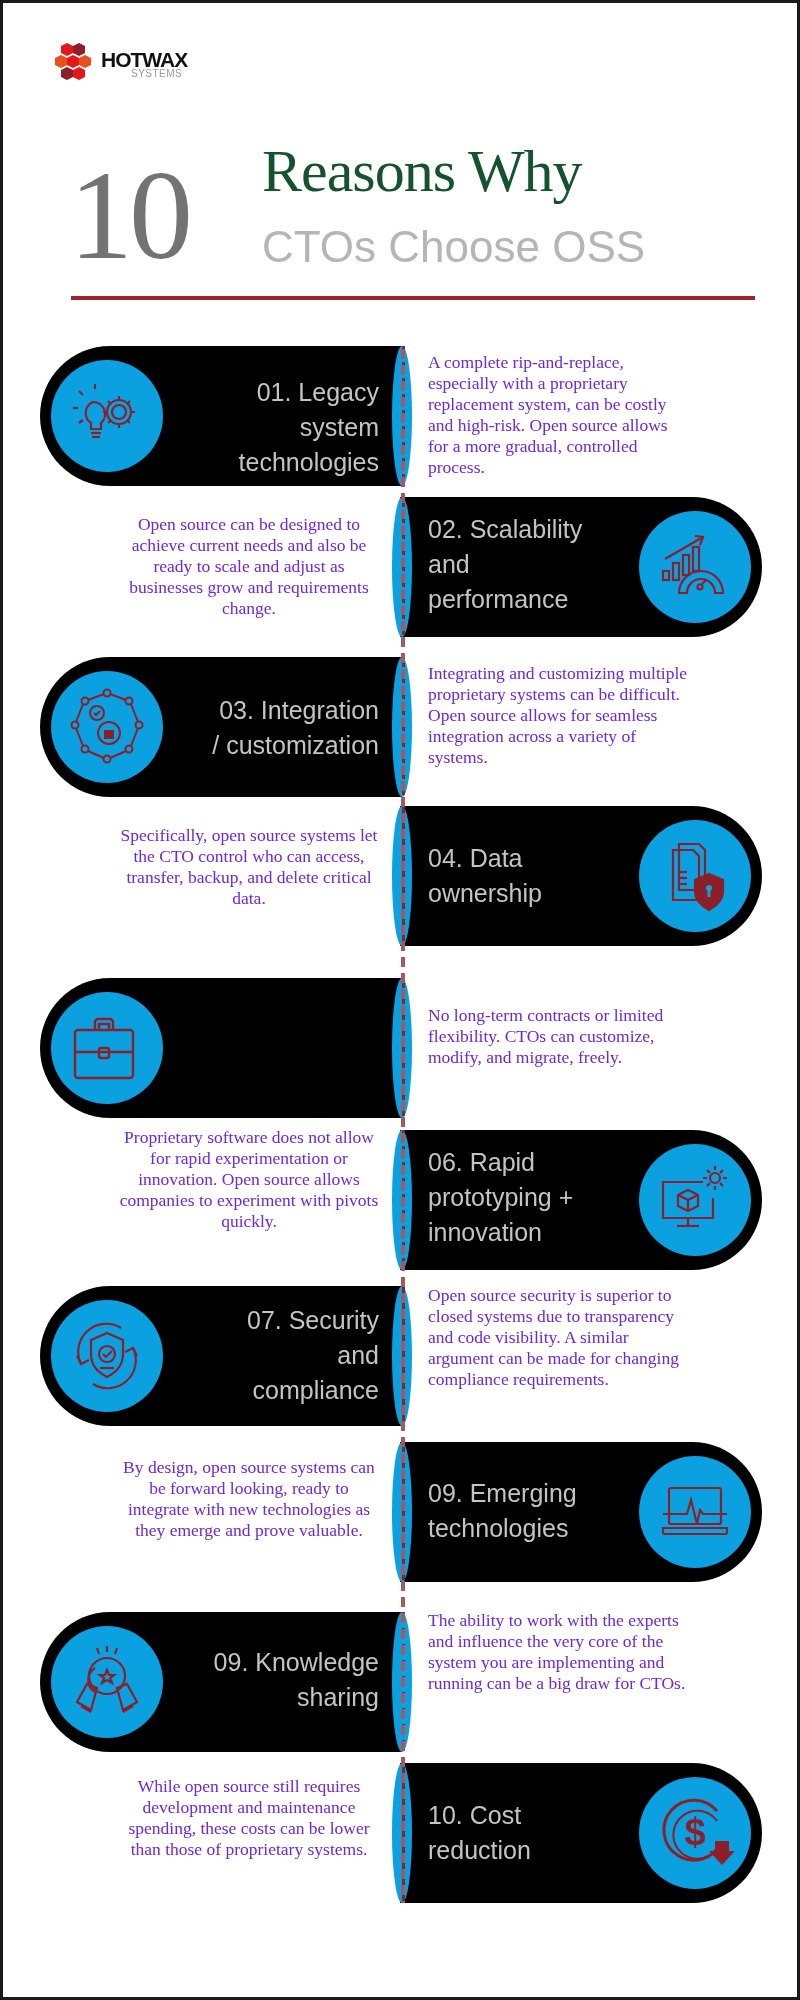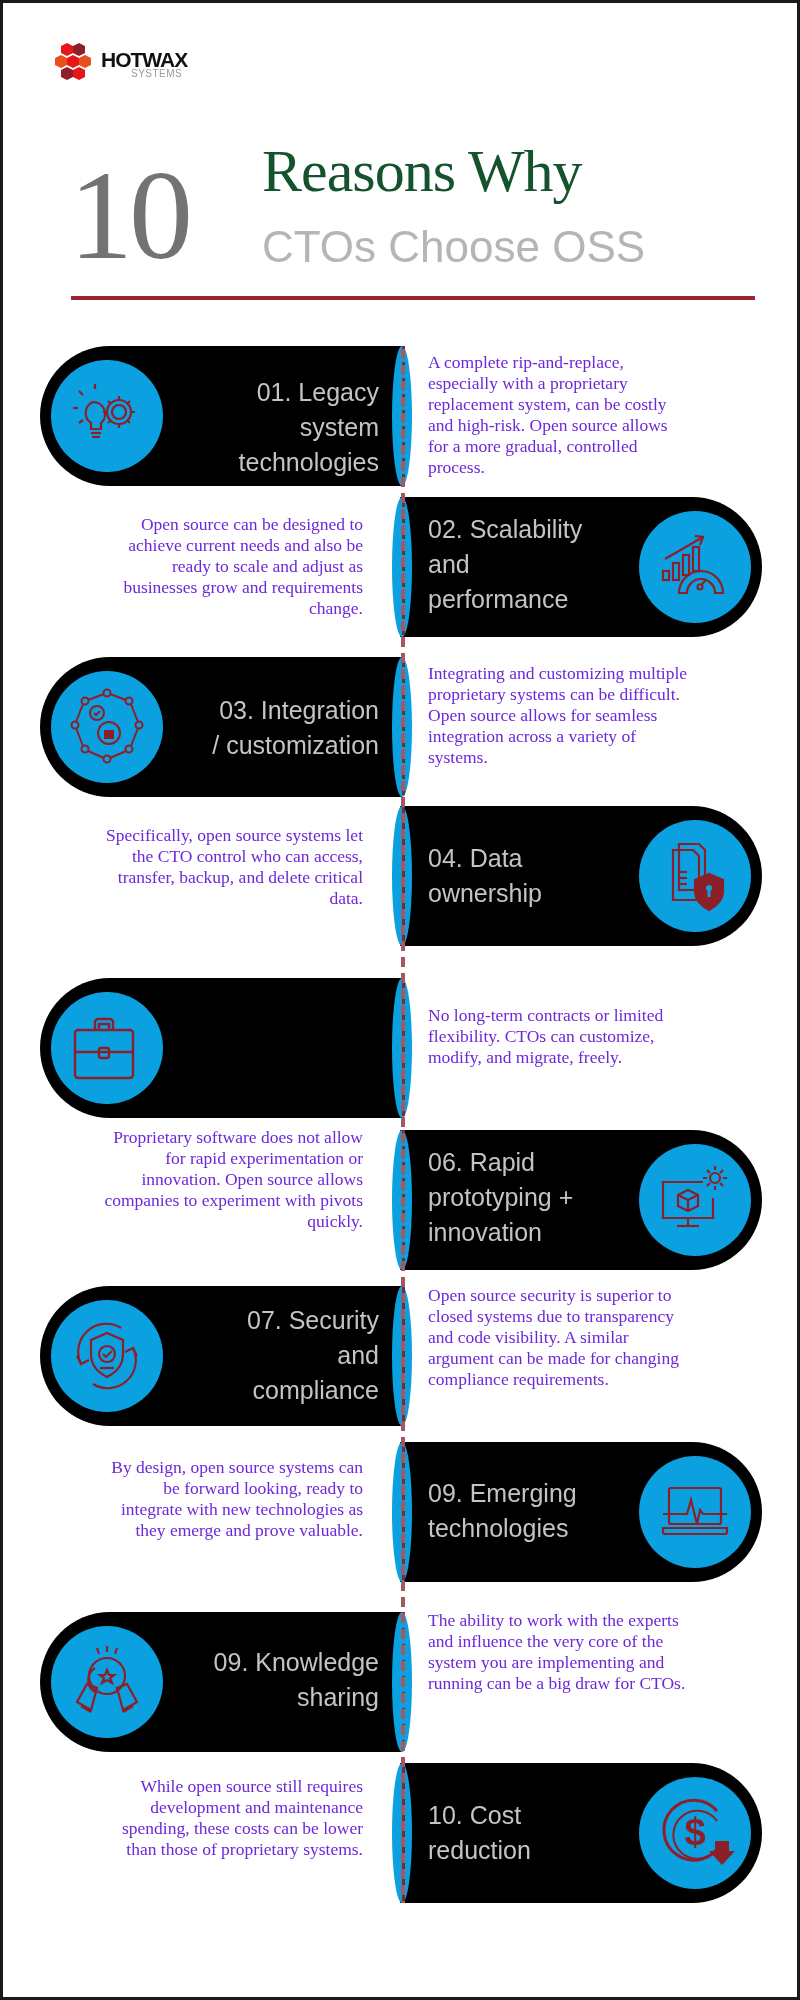--- a/index.html
+++ b/index.html
@@ -81,7 +81,7 @@
     font-family: Liberation Serif, serif; width: 260px;
   }
   .row.l .desc { left: 425px; text-align: left; }
-  .row.r .desc { right: 434px; text-align: right; }
+  .row.r .desc { right: 418px; text-align: center; }
   .timeline-front {
     position: absolute; left: 399px; top: 0; width: 3px; height: 140px;
     background: repeating-linear-gradient(to bottom, #7c2a32 0 10px, transparent 10px 16px);

